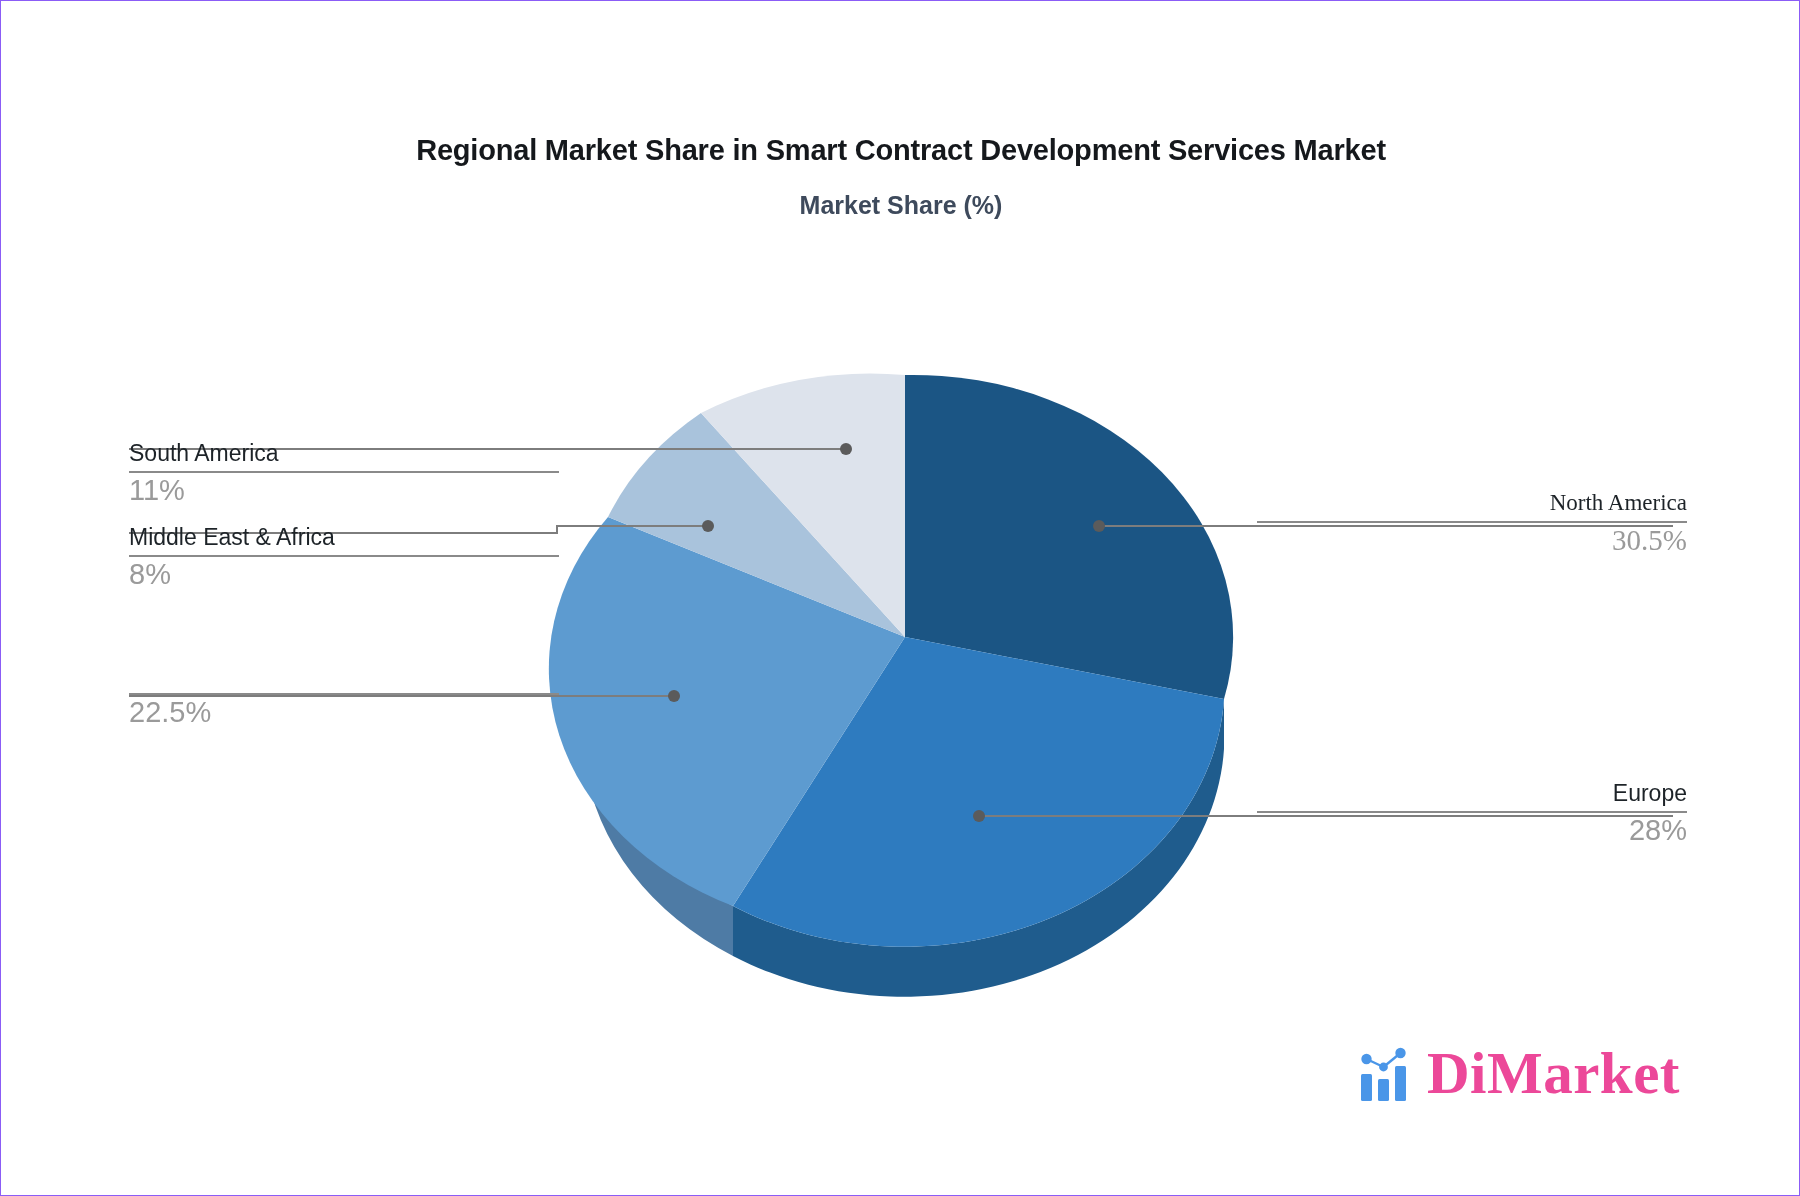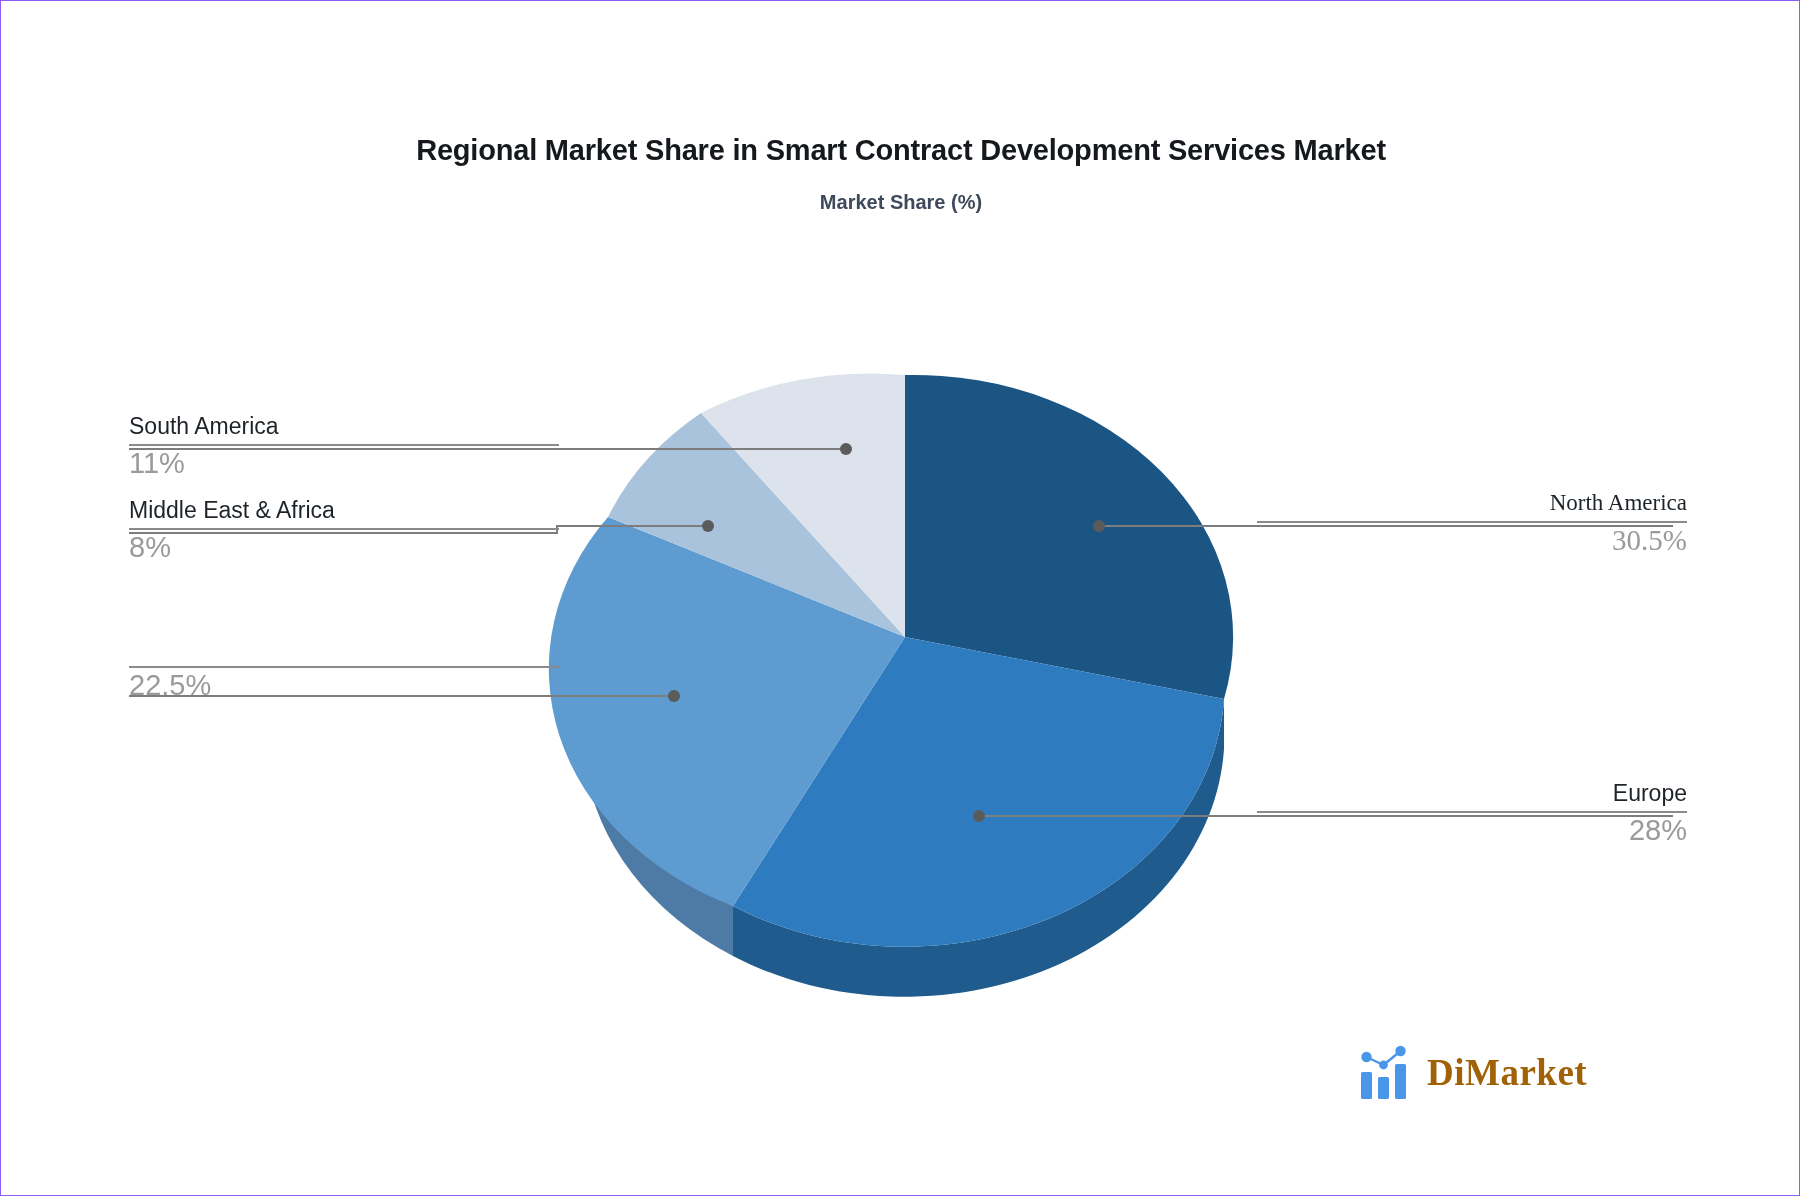--- a/index.html
+++ b/index.html
@@ -38,7 +38,7 @@
     left: 0;
     width: 1800px;
     text-align: center;
-    font-size: 20px;
+    font-size: 25px;
     font-weight: bold;
     color: #3e4a5c;
   }

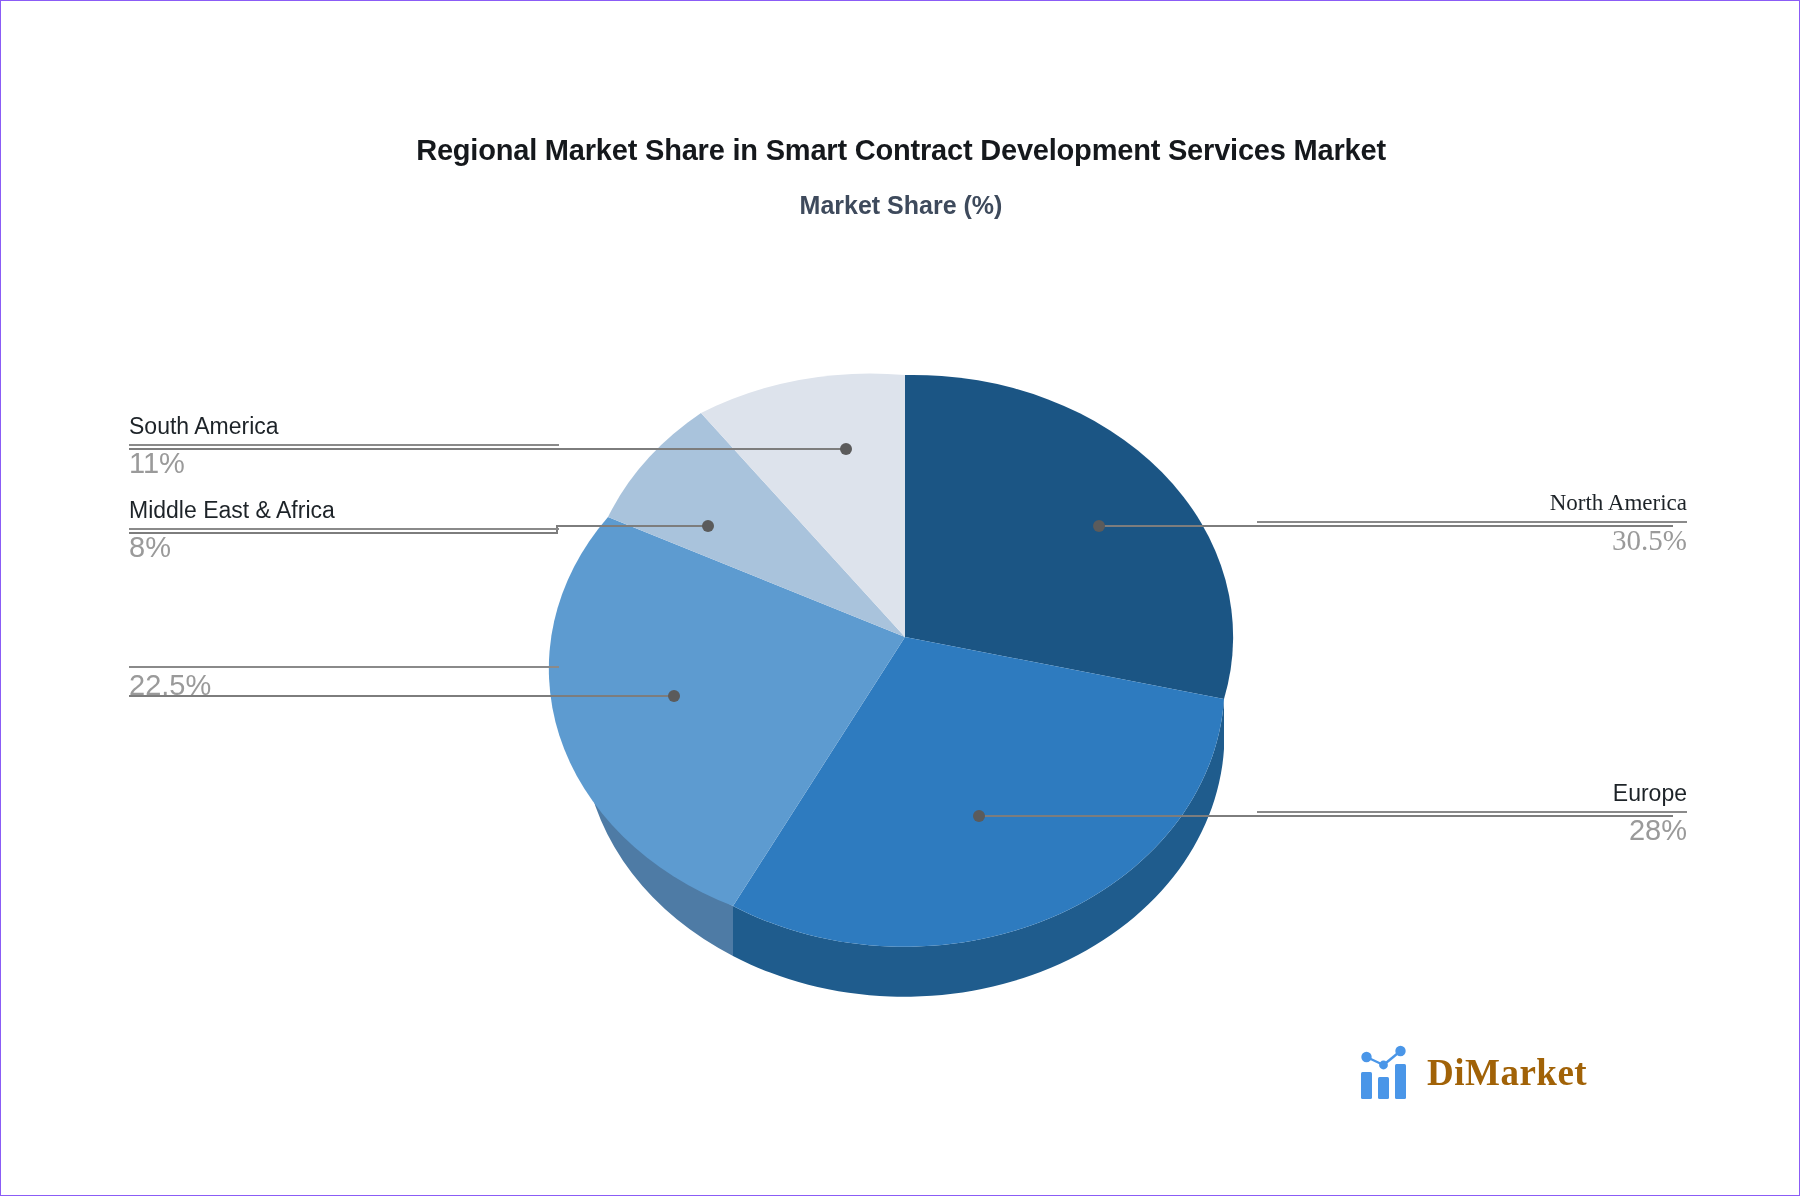--- a/index.html
+++ b/index.html
@@ -74,7 +74,7 @@
     line-height: 30px;
     white-space: nowrap;
   }
-  .callout.left  { text-align: left;  left: 128px; }
+  .callout.left  { text-align: left;  left: 128px; margin-top: 27px; }
   .callout.right { text-align: right; right: 112px; }
 
   #callout-south-america      { top: 410px; }

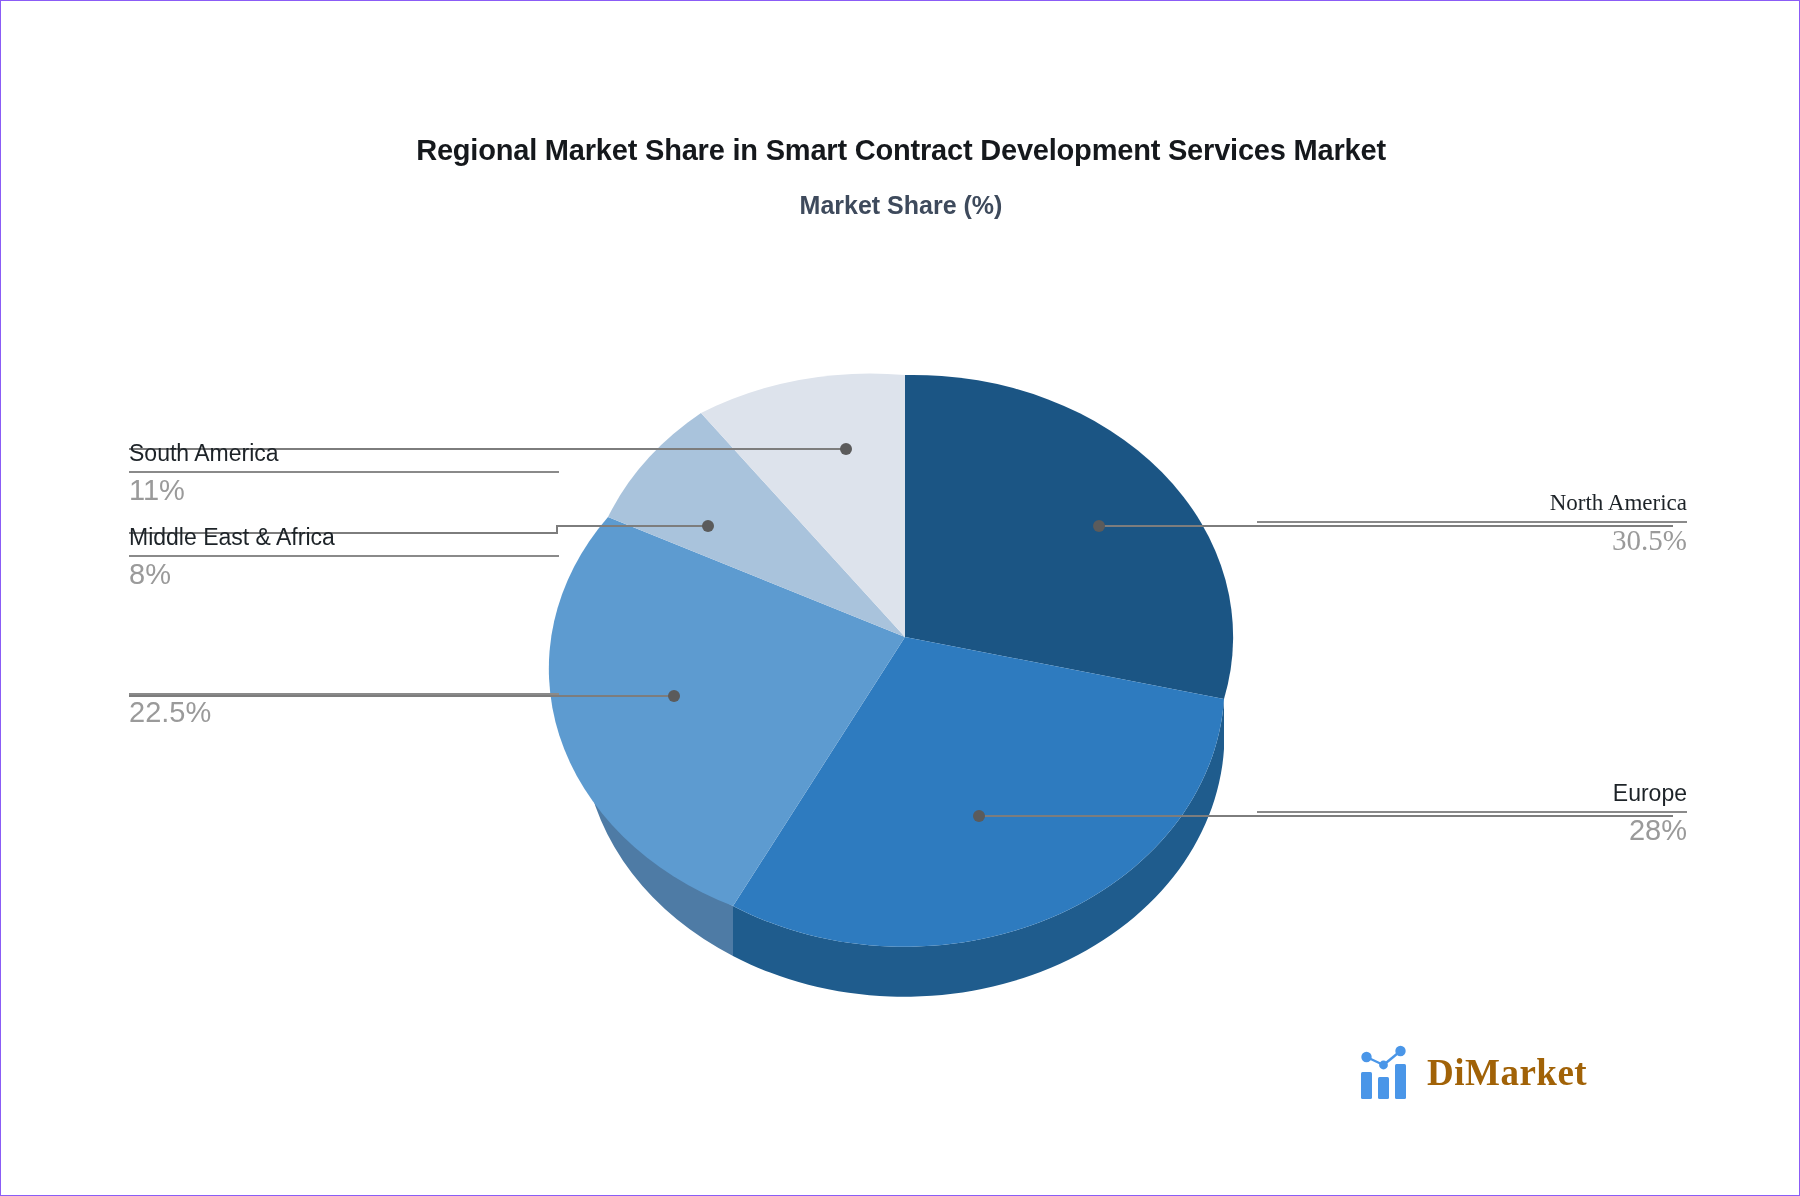--- a/index.html
+++ b/index.html
@@ -95,9 +95,9 @@
   #logo .logo-mark { display: block; }
   #logo .logo-text {
     font-family: "Liberation Serif", serif;
-    font-size: 37px;
+    font-size: 59px;
     font-weight: bold;
-    color: #a16207;
+    color: #ec4899;
     letter-spacing: 0.5px;
     line-height: 1;
   }

